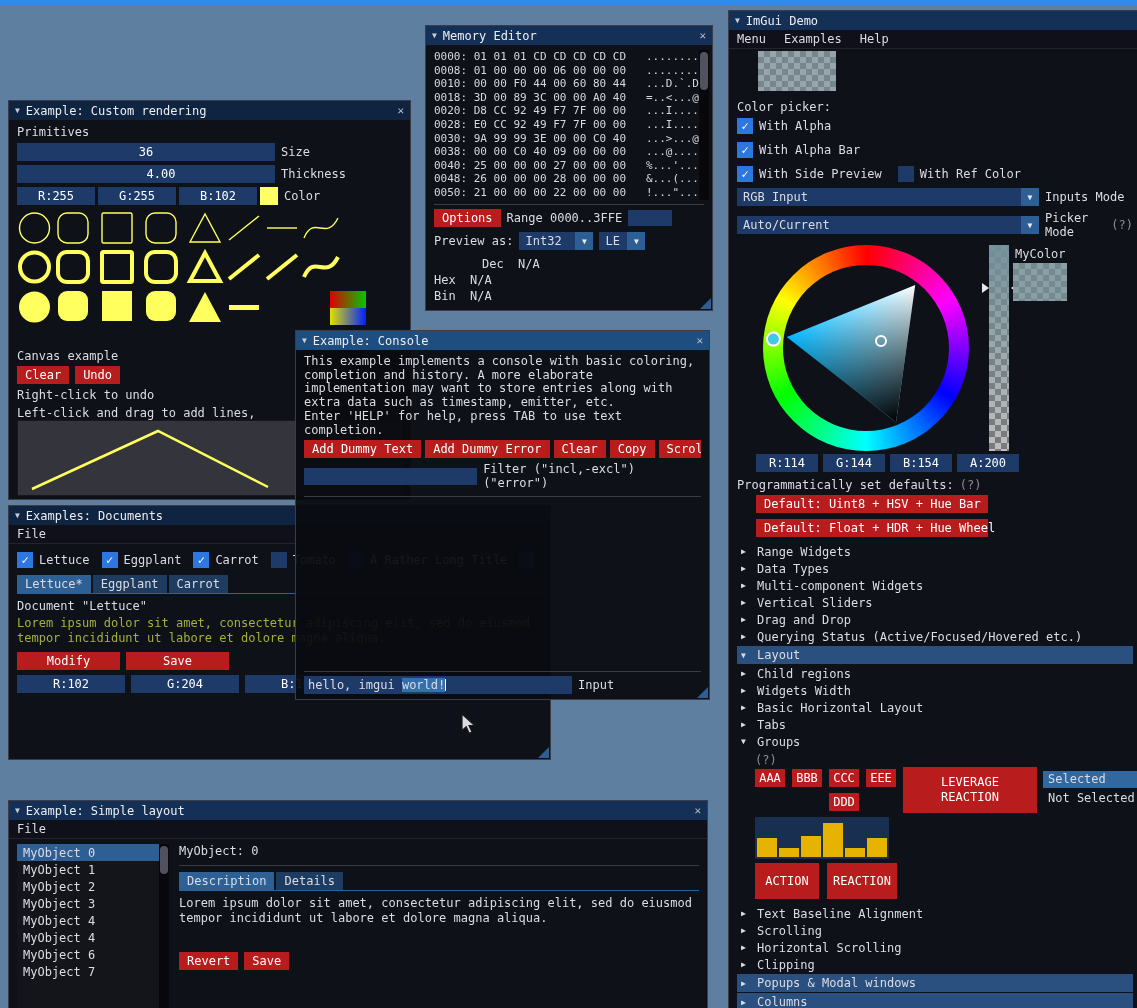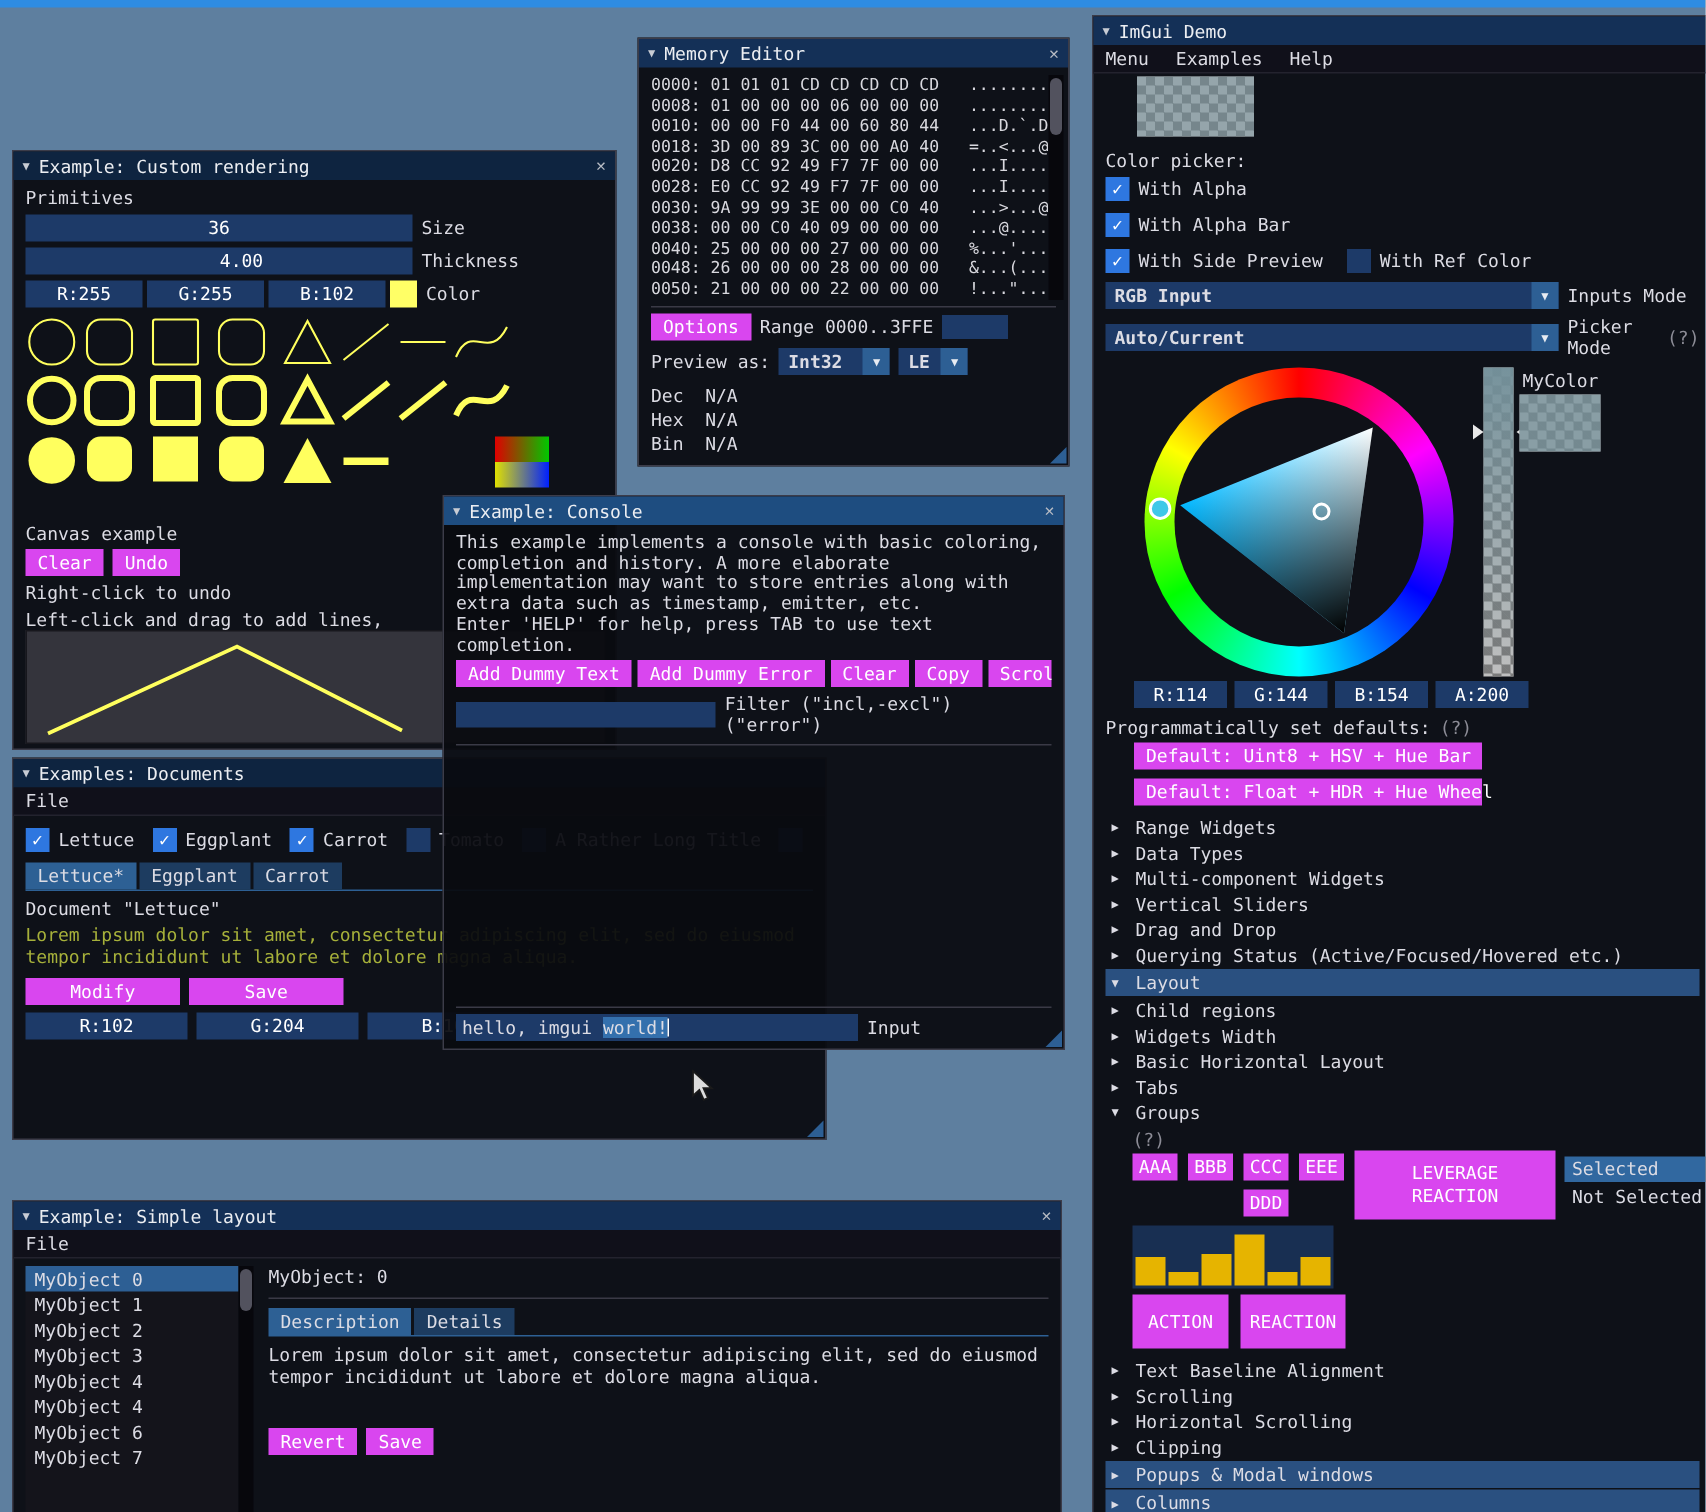--- a/index.html
+++ b/index.html
@@ -24,7 +24,7 @@
   .frame { background:#1d3a68; height:18px; }
   .slider { background:#1d3a68; height:18px; display:flex; align-items:center; justify-content:center; color:#fff; flex:none; }
   .drag { background:#1d3a68; height:18px; display:flex; align-items:center; justify-content:center; color:#fff; flex:none; }
-  .combo { background:#1d3a68; height:18px; display:flex; align-items:center; padding:0 6px; position:relative; flex:none;font-weight:bold; }
+  .combo { background:#1d3a68; height:18px; display:flex; align-items:center; padding:0 6px; position:relative; flex:none; }
   .combo .cab { position:absolute; right:0; top:0; width:18px; height:18px; background:#2d5f94; display:flex; align-items:center; justify-content:center; font-size:8px; color:#e8ecf2; }
   .sep { height:1px; background:#3a3a46; margin:4px 0; flex:none; }
   .cbrow { display:flex; align-items:center; gap:6px; }

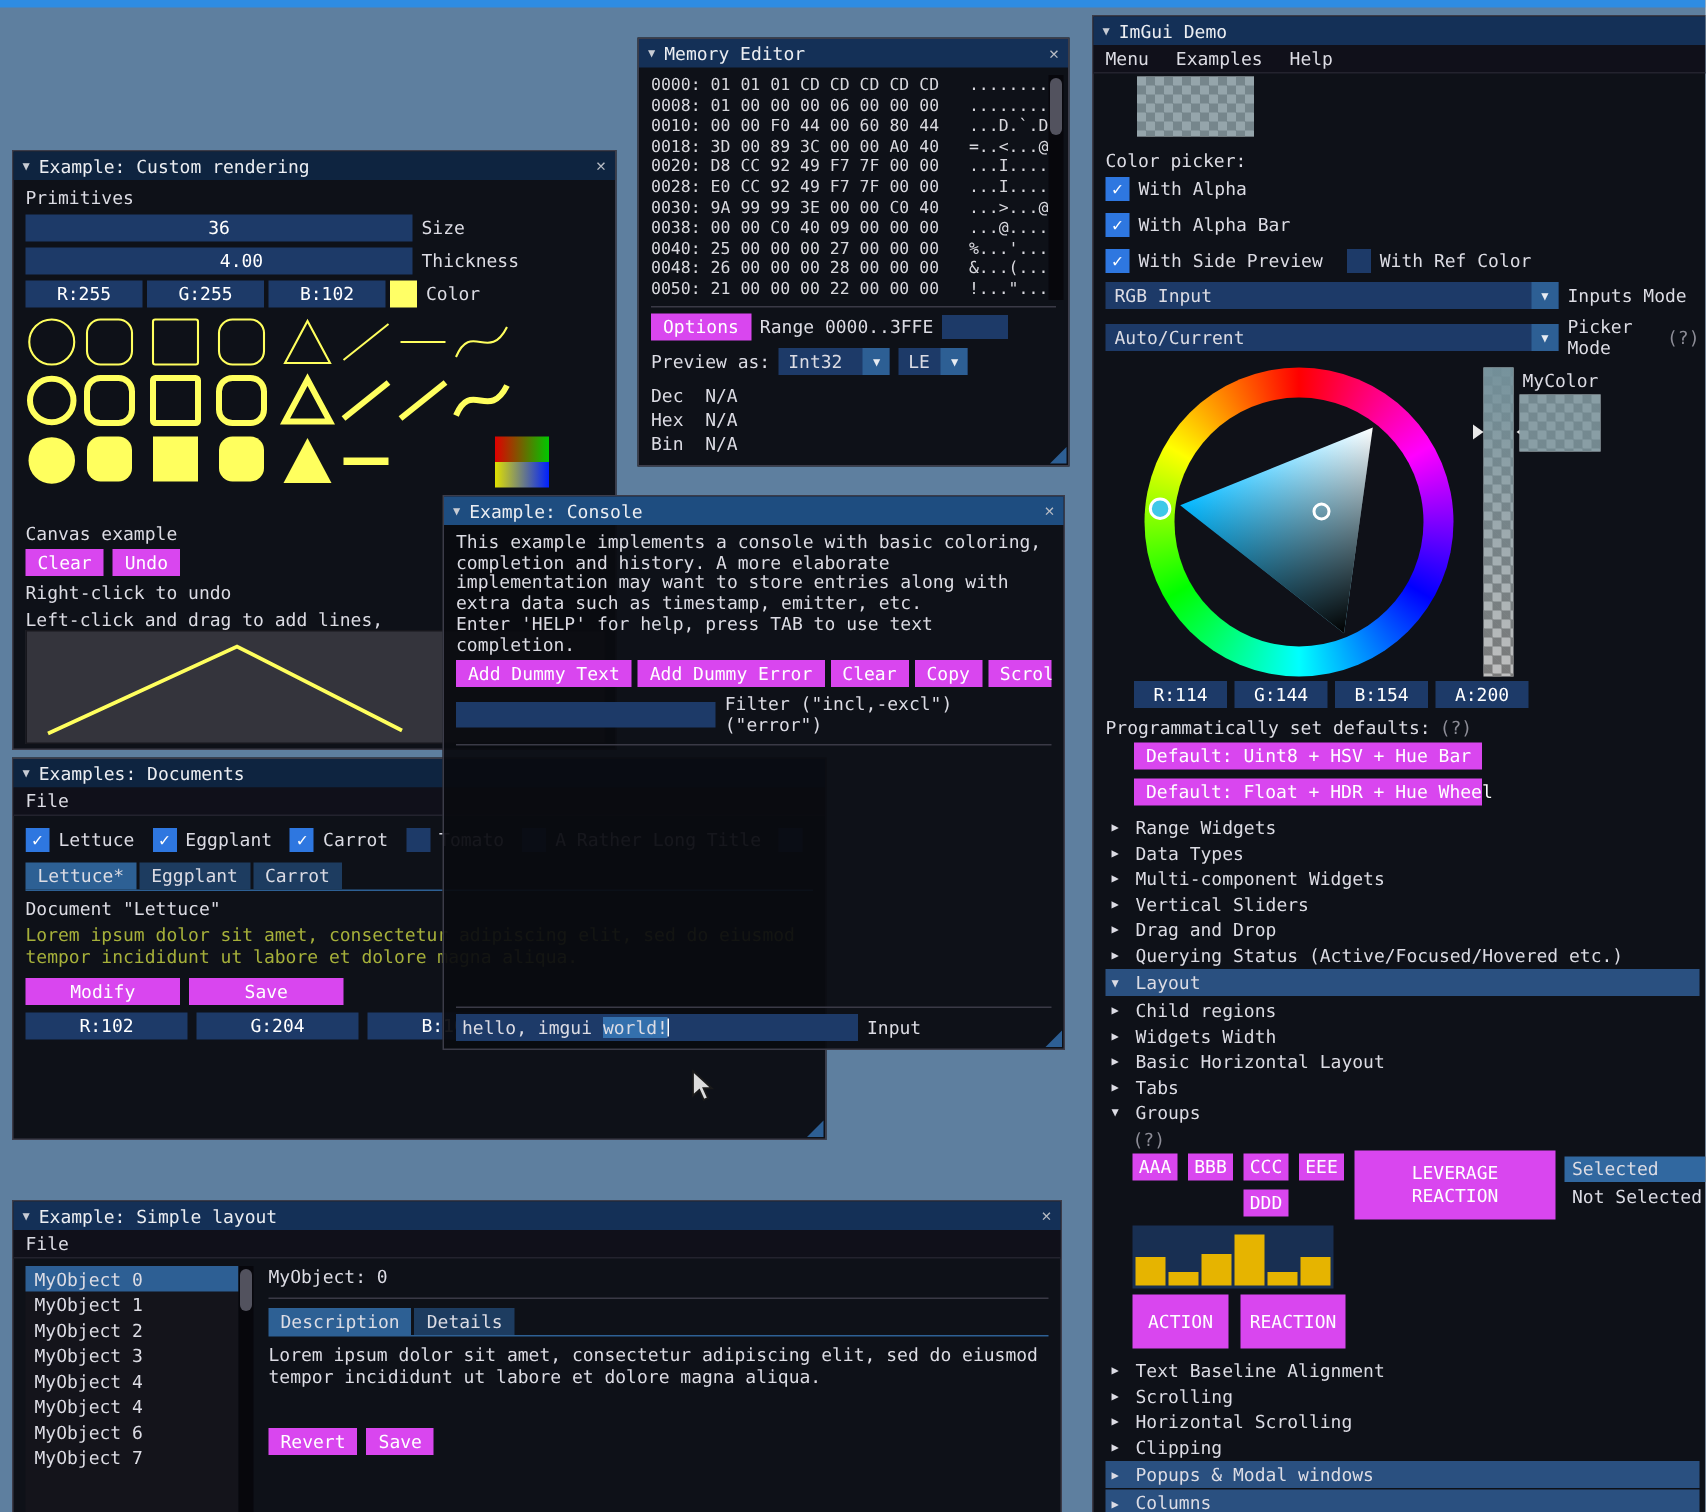--- a/index.html
+++ b/index.html
@@ -19,7 +19,7 @@
   .content { flex:1; padding:5px 8px; position:relative; overflow:hidden; }
 
   .row { display:flex; align-items:center; gap:6px; }
-  .btn { background:#d946ef; color:#fff; padding:1px 8px; height:18px; line-height:16px; white-space:nowrap; flex:none; }
+  .btn { background:#b91c1c; color:#fff; padding:1px 8px; height:18px; line-height:16px; white-space:nowrap; flex:none; }
   .btn.tall { height:36px; display:flex; align-items:center; justify-content:center; }
   .frame { background:#1d3a68; height:18px; }
   .slider { background:#1d3a68; height:18px; display:flex; align-items:center; justify-content:center; color:#fff; flex:none; }

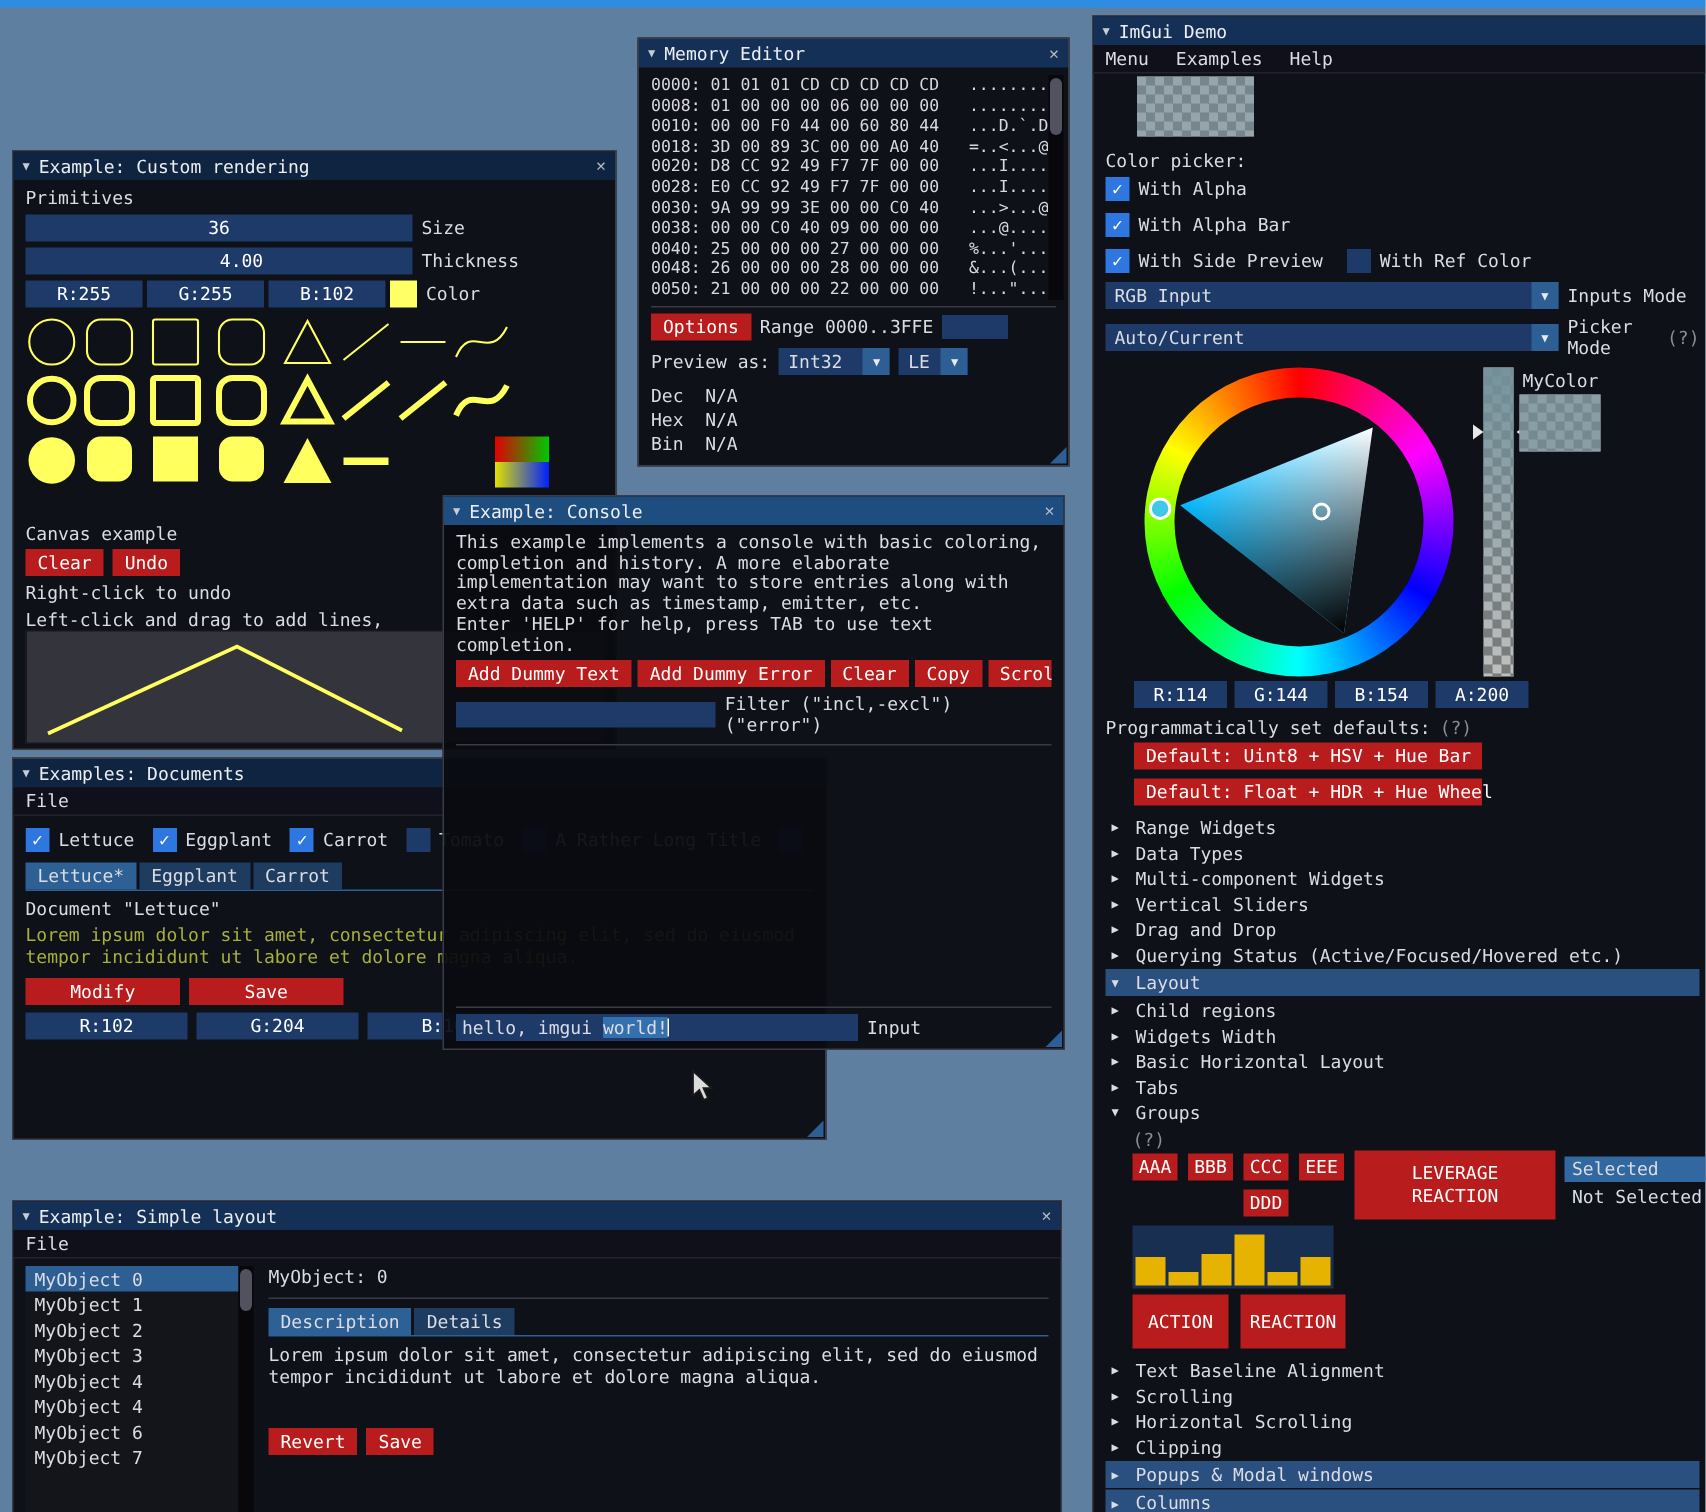--- a/index.html
+++ b/index.html
@@ -260,7 +260,7 @@
           <span class="cab">▼</span>
         </div>
       </div>
-      <div style="white-space:pre;line-height:16px;">Dec  N/A</div>
+      <div style="white-space:pre;line-height:16px;margin-left:48px;">Dec  N/A</div>
       <div style="white-space:pre;line-height:16px;">Hex  N/A</div>
       <div style="white-space:pre;line-height:16px;">Bin  N/A</div>
       <div class="grip"></div>

